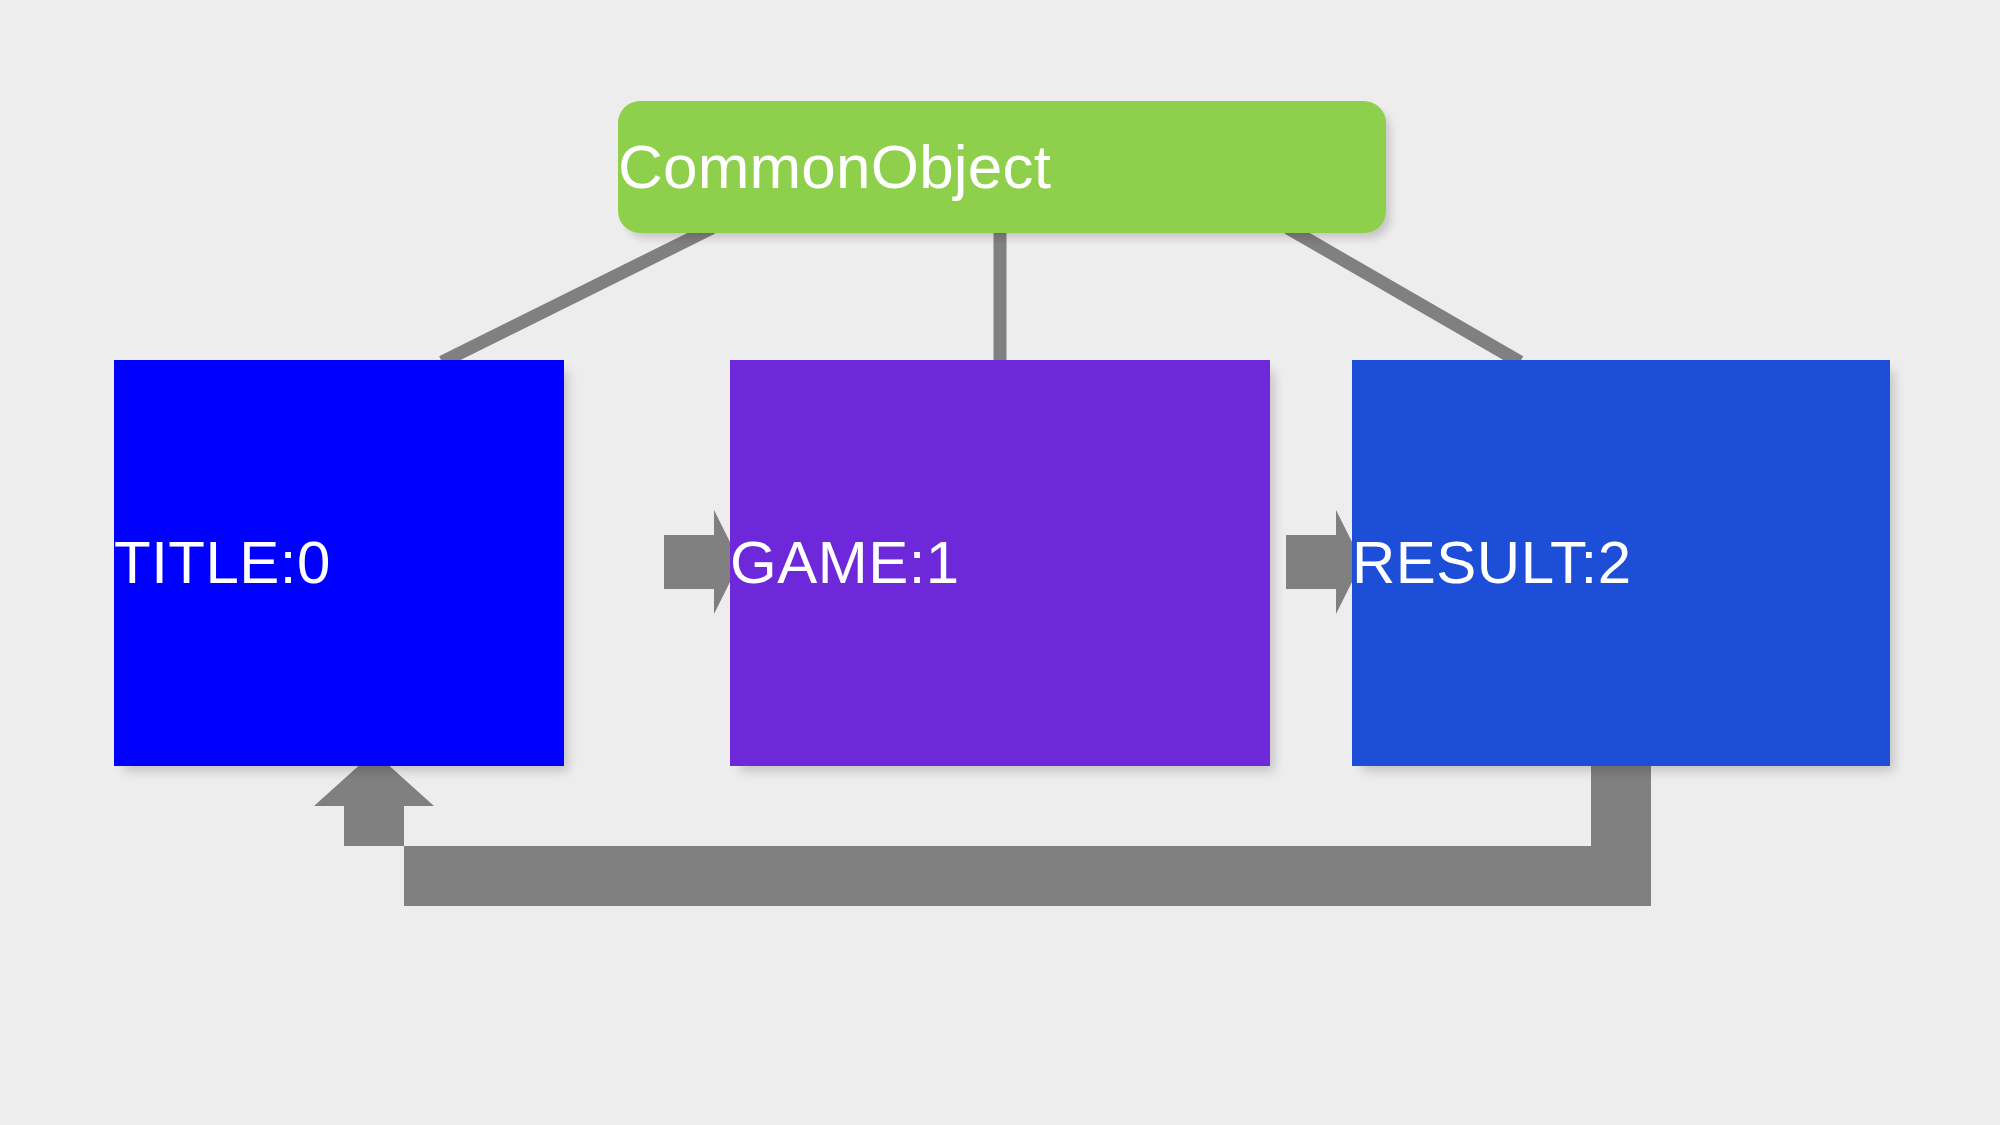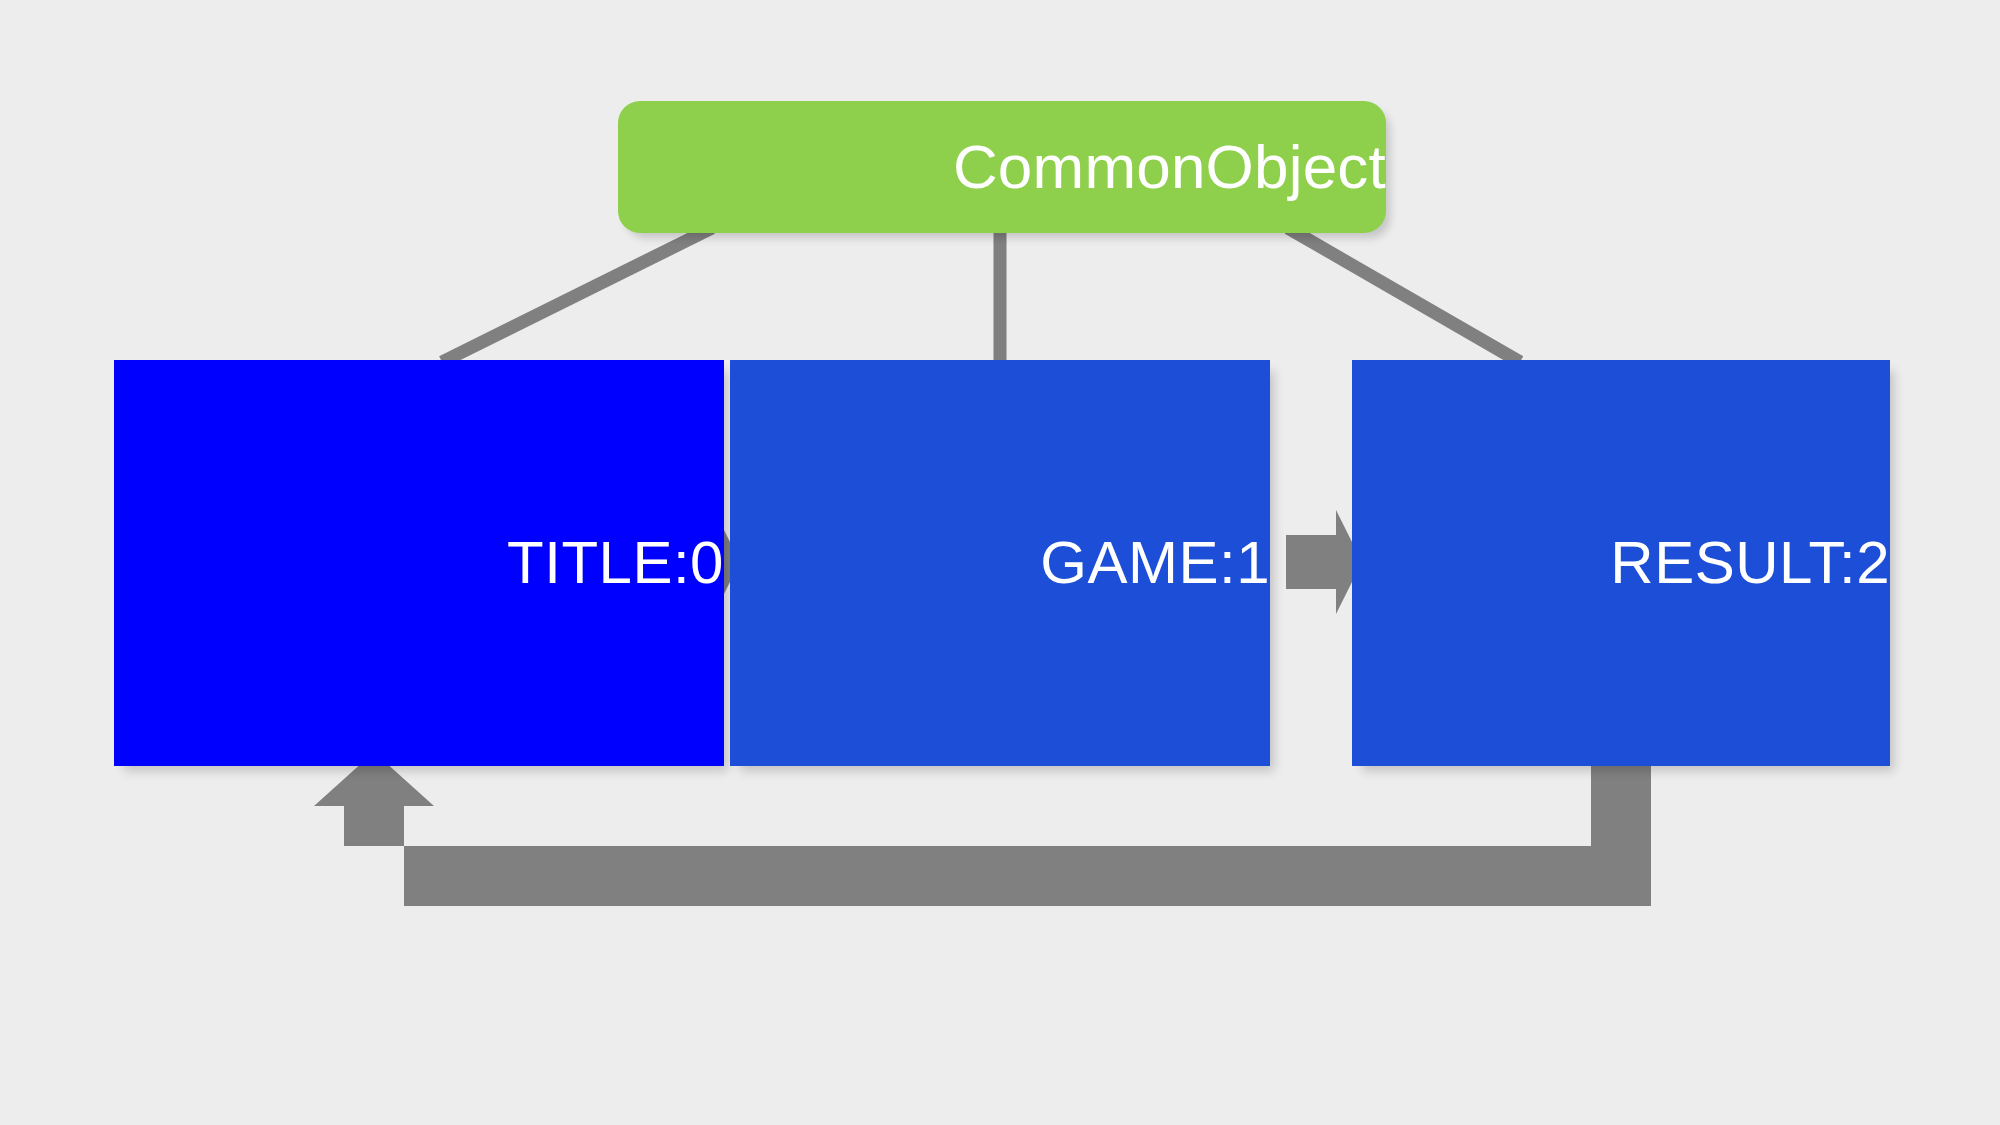--- a/index.html
+++ b/index.html
@@ -30,7 +30,7 @@
     position: absolute;
     display: flex;
     align-items: center;
-    justify-content: flex-end;
+    justify-content: flex-start;
     box-sizing: border-box;
     color: #ffffff;
     text-align: center;

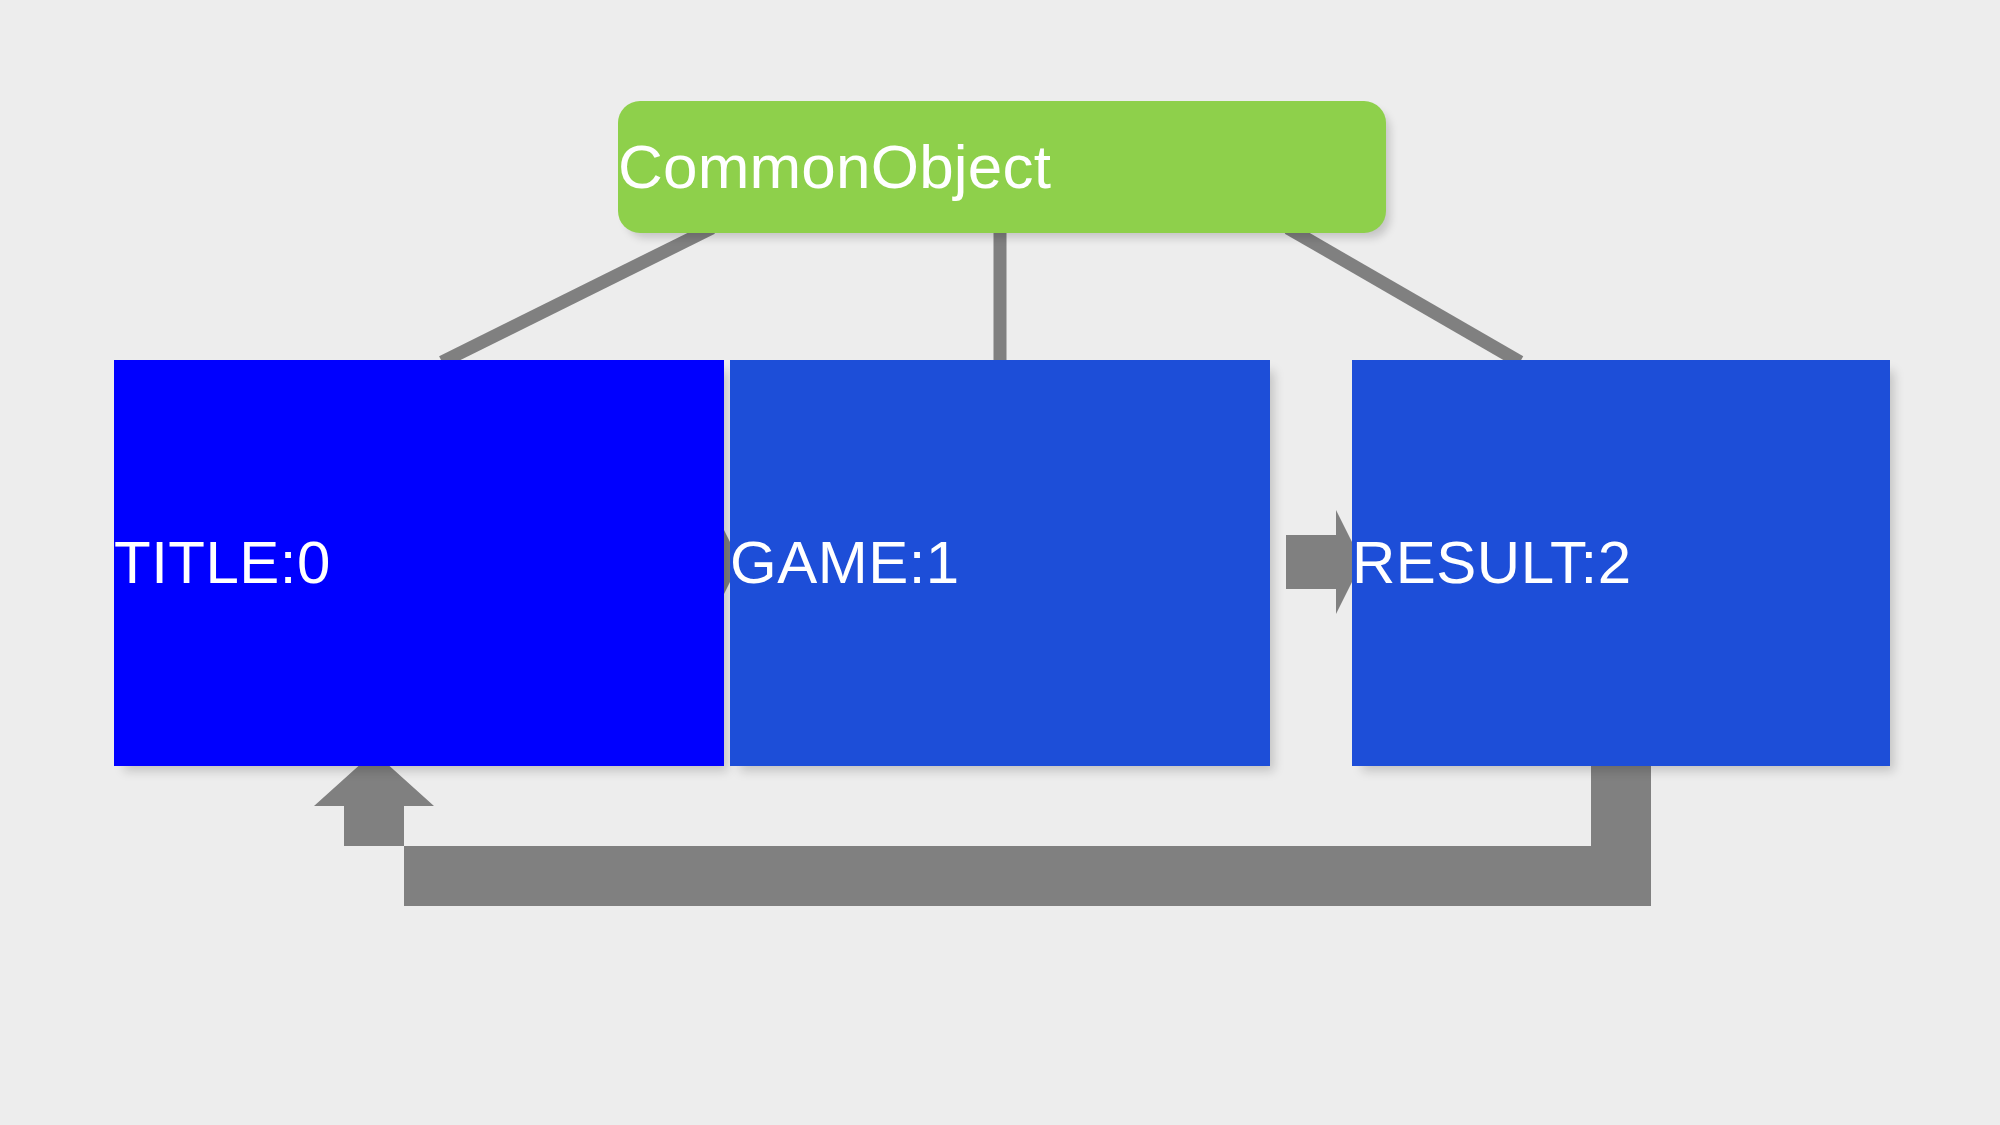--- a/index.html
+++ b/index.html
@@ -63,7 +63,7 @@
   #node-title {
     left: 114px;
     top: 360px;
-    width: 610px;
+    width: 450px;
     height: 406px;
     background: #0000ff;
     box-shadow: 7px 8px 10px -3px rgba(0,0,0,0.18);

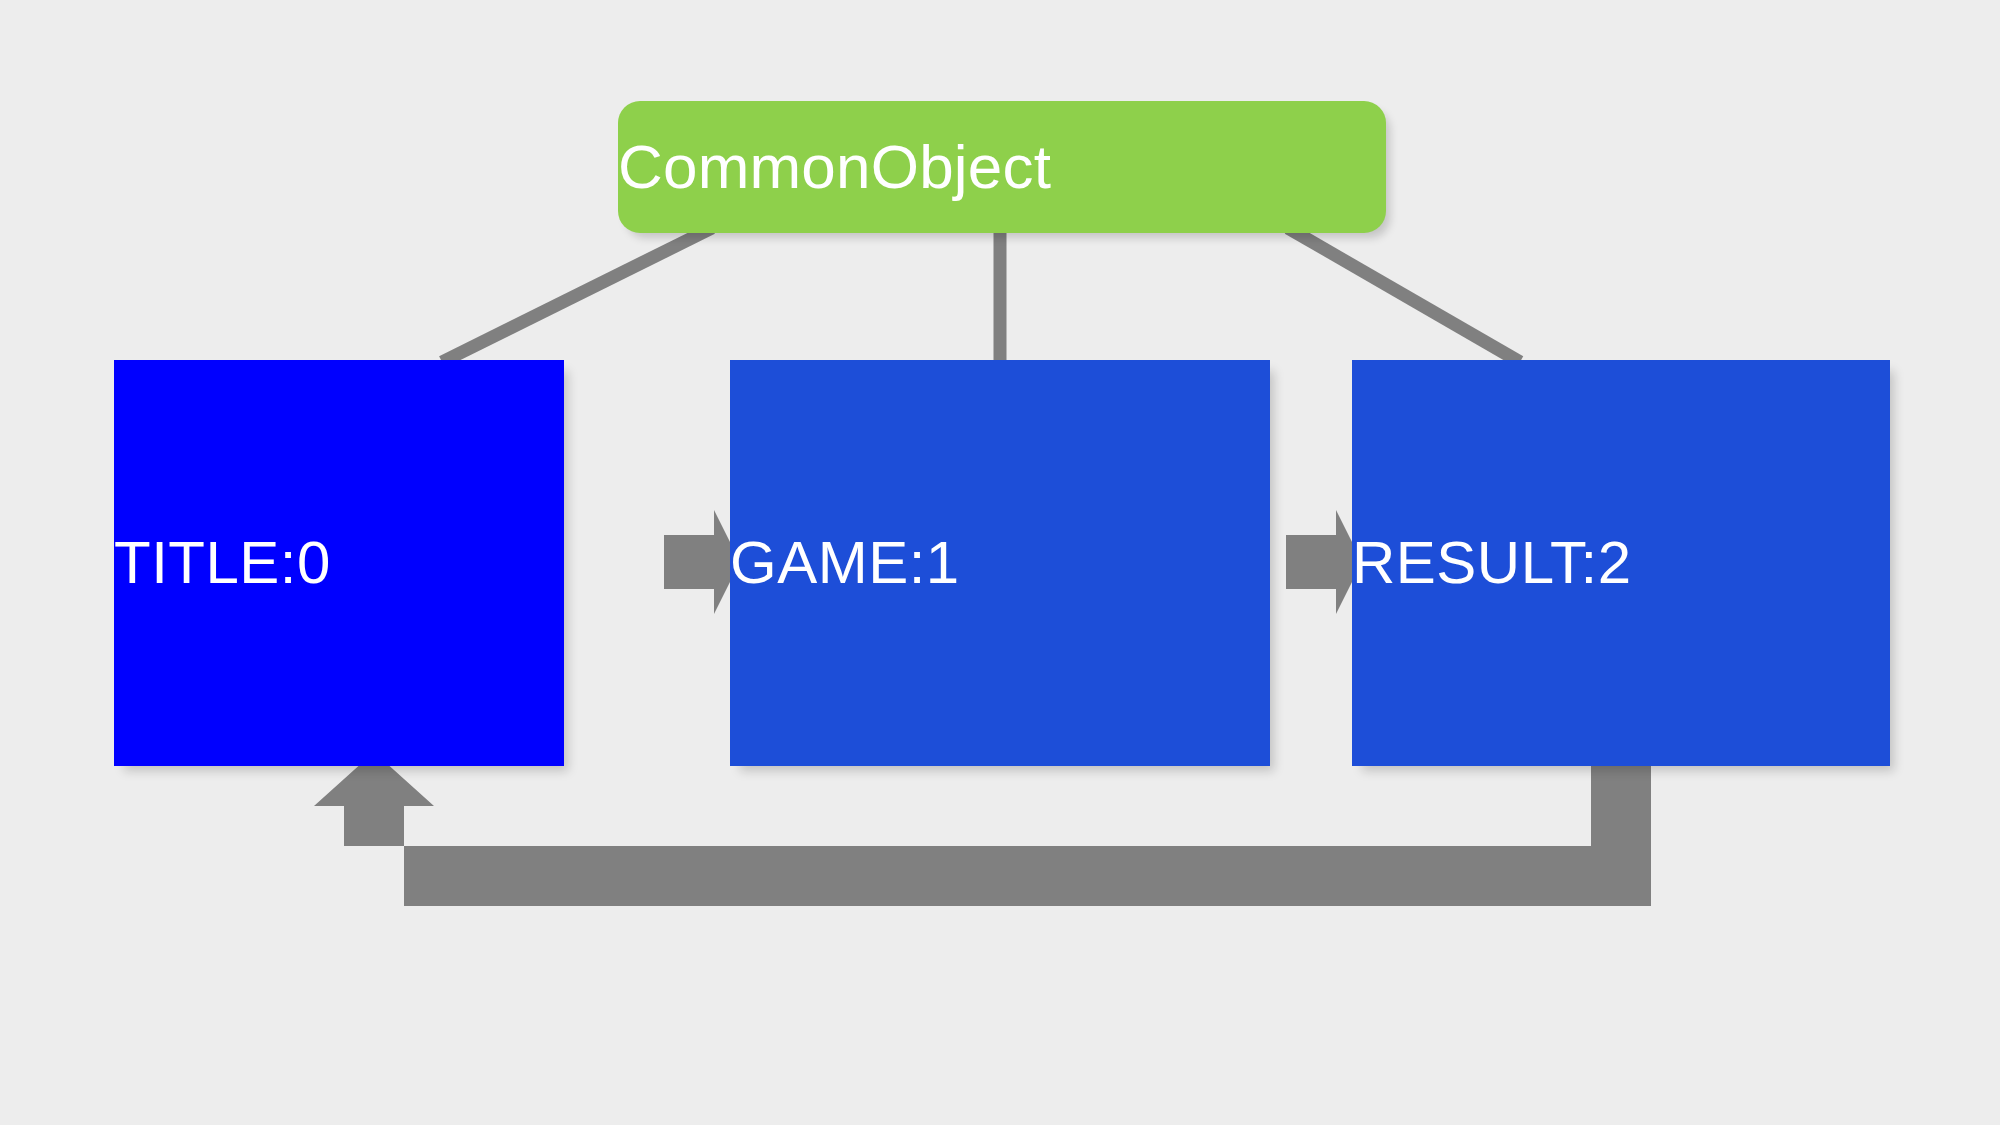--- a/index.html
+++ b/index.html
@@ -74,7 +74,7 @@
     top: 360px;
     width: 540px;
     height: 406px;
-    background: #1d4ed8;
+    background: #6d28d9;
     box-shadow: 7px 8px 10px -3px rgba(0,0,0,0.18);
     z-index: 3;
   }

